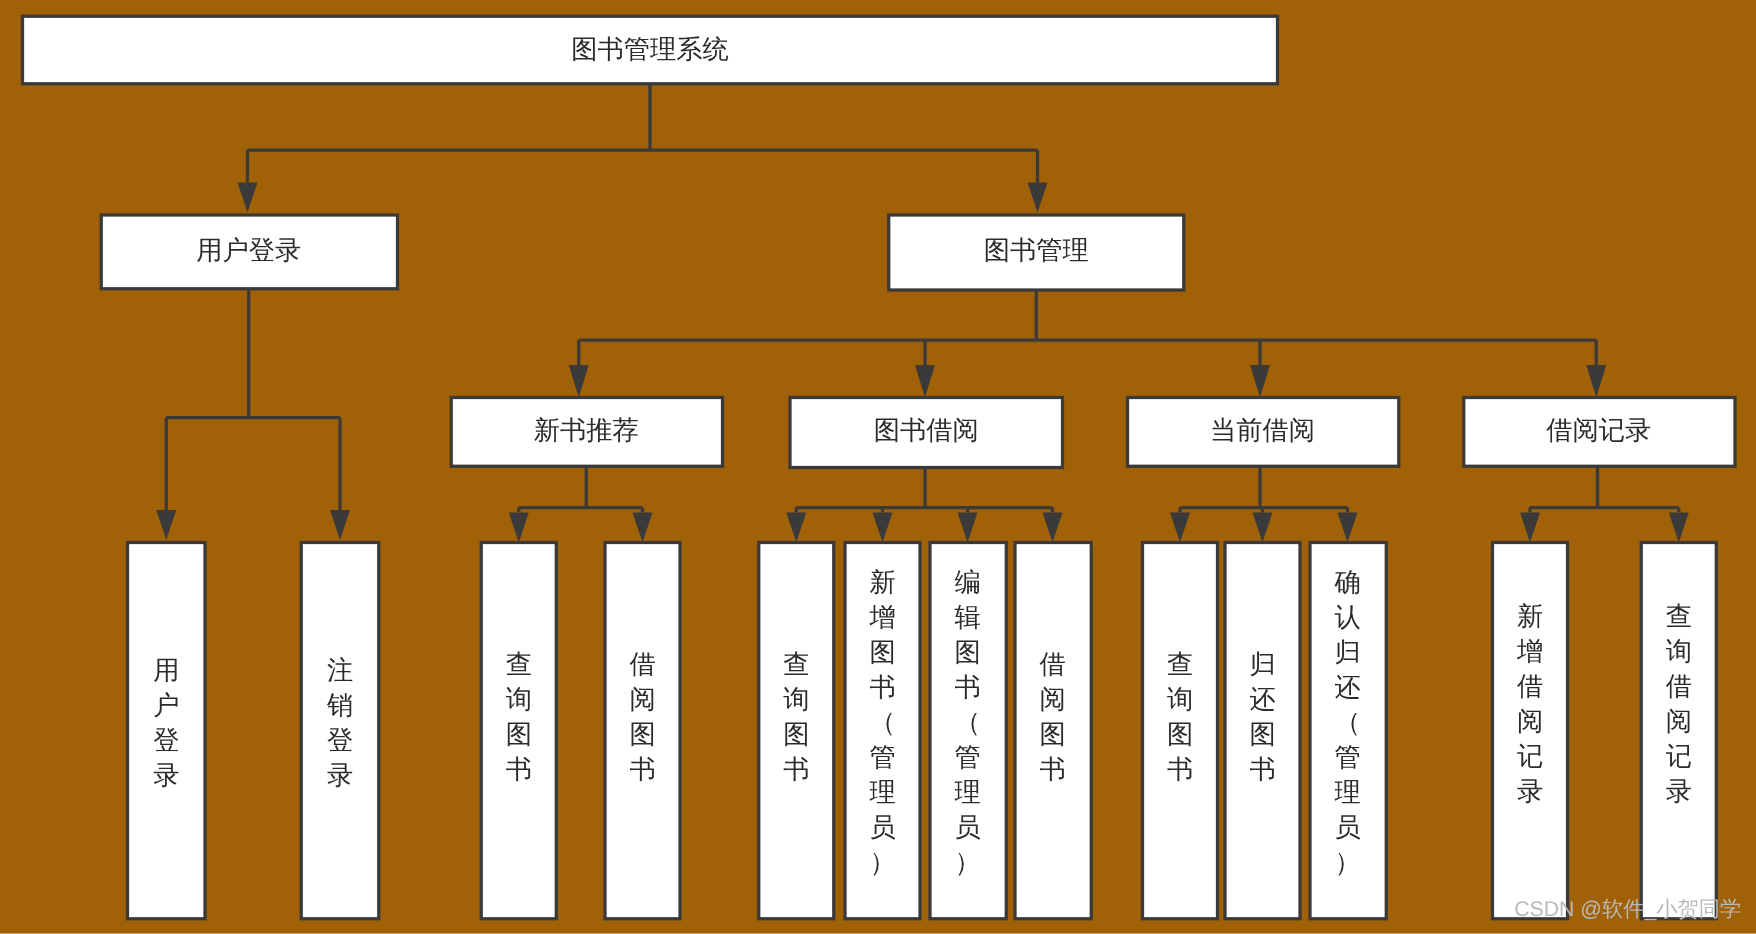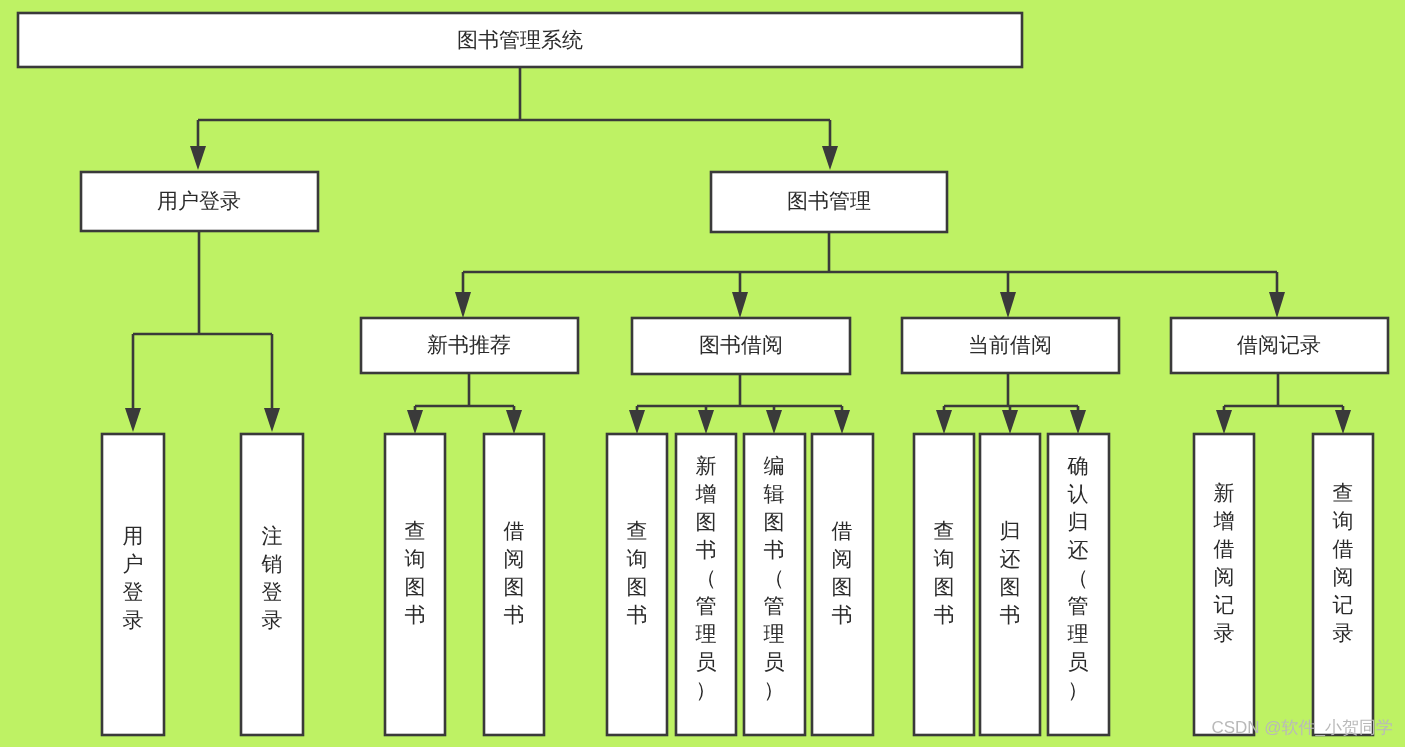--- a/index.html
+++ b/index.html
@@ -17,7 +17,7 @@
     position: relative;
     width: 1405px;
     height: 747px;
-    background: #bef264;
+    background: #a16207;
   }
   svg#diagram-svg {
     position: absolute;

